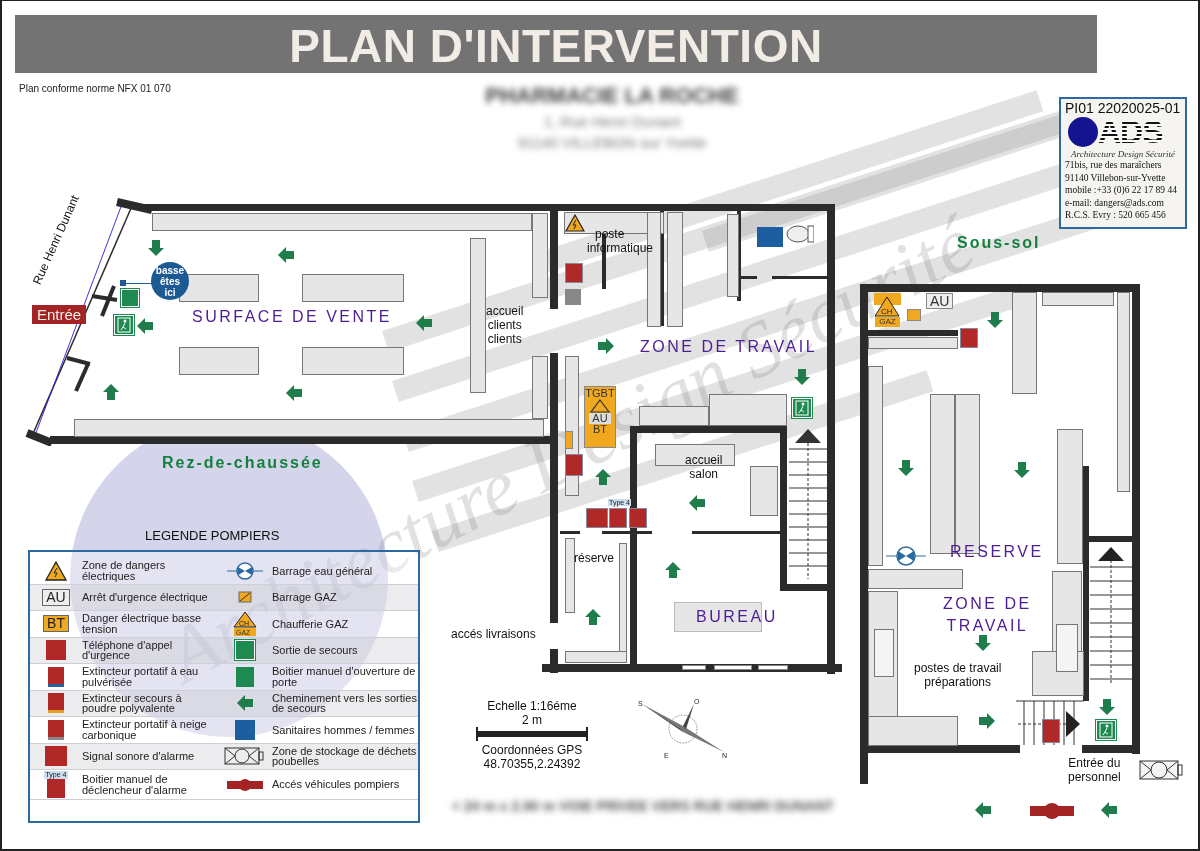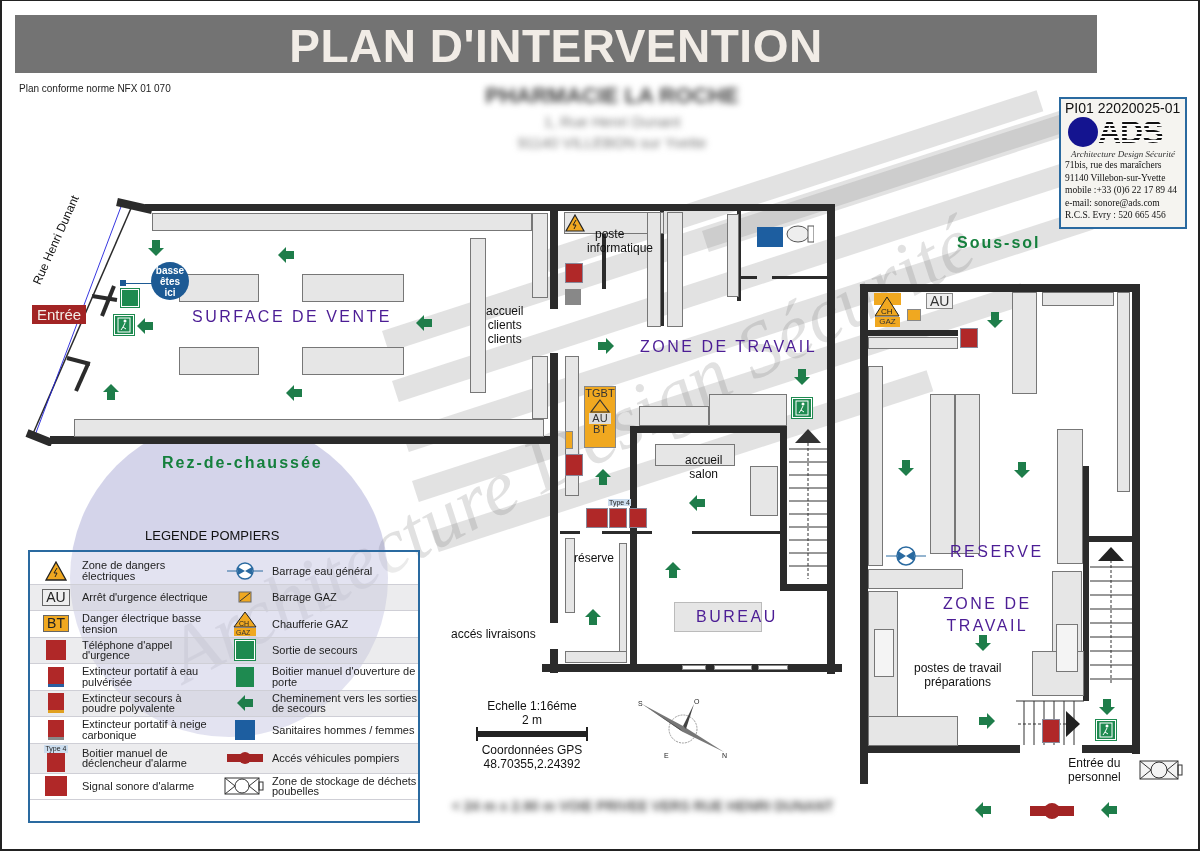--- a/index.html
+++ b/index.html
@@ -96,7 +96,7 @@
     <div class="ln">71bis, rue des maraîchers</div>
     <div class="ln">91140 Villebon-sur-Yvette</div>
     <div class="ln">mobile :+33 (0)6 22 17 89 44</div>
-    <div class="ln">e-mail: sonore@ads.com</div>
+    <div class="ln">e-mail: dangers@ads.com</div>
     <div class="ln">R.C.S. Evry : 520 665 456</div>
   </div>
 

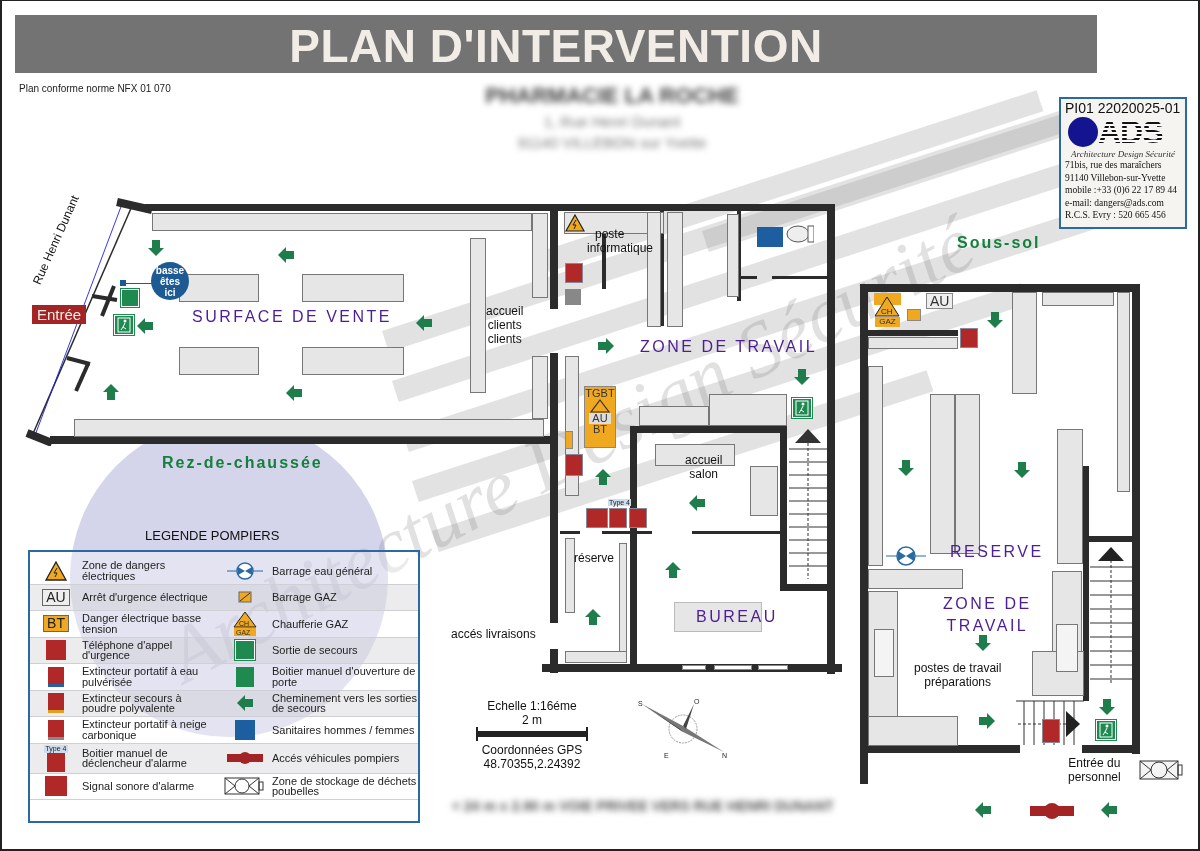--- a/index.html
+++ b/index.html
@@ -496,6 +496,21 @@
         </div>
       <div class="ltxt2">Sanitaires hommes / femmes</div>
     </div>
+    <div class="lrow">
+      <div class="lico">
+          <div style="width:22px;height:20px;background:#b02828;"></div>
+        </div>
+      <div class="ltxt">Signal sonore d'alarme</div>
+      <div class="lico2">
+          <svg width="42" height="20">
+            <rect x="1" y="2" width="34" height="16" fill="none" stroke="#333"></rect>
+            <circle cx="18" cy="10" r="7" fill="none" stroke="#333"></circle>
+            <path d="M1,2 L11,10 L1,18 M35,2 L25,10 L35,18" stroke="#333" fill="none"></path>
+            <rect x="35" y="6" width="4" height="8" fill="none" stroke="#333"></rect>
+          </svg>
+        </div>
+      <div class="ltxt2">Zone de stockage de déchets poubelles</div>
+    </div>
     <div class="lrow" style="height:30px;">
       <div class="lico" style="flex-direction:column;height:30px;">
         <span style="font-size:7px;background:#cde;line-height:8px;padding:0 1px;">Type 4</span>
@@ -509,21 +524,6 @@
           </svg>
         </div>
       <div class="ltxt2">Accés véhicules pompiers</div>
-    </div>
-    <div class="lrow">
-      <div class="lico">
-          <div style="width:22px;height:20px;background:#b02828;"></div>
-        </div>
-      <div class="ltxt">Signal sonore d'alarme</div>
-      <div class="lico2">
-          <svg width="42" height="20">
-            <rect x="1" y="2" width="34" height="16" fill="none" stroke="#333"></rect>
-            <circle cx="18" cy="10" r="7" fill="none" stroke="#333"></circle>
-            <path d="M1,2 L11,10 L1,18 M35,2 L25,10 L35,18" stroke="#333" fill="none"></path>
-            <rect x="35" y="6" width="4" height="8" fill="none" stroke="#333"></rect>
-          </svg>
-        </div>
-      <div class="ltxt2">Zone de stockage de déchets poubelles</div>
     </div>
   </div>
 

